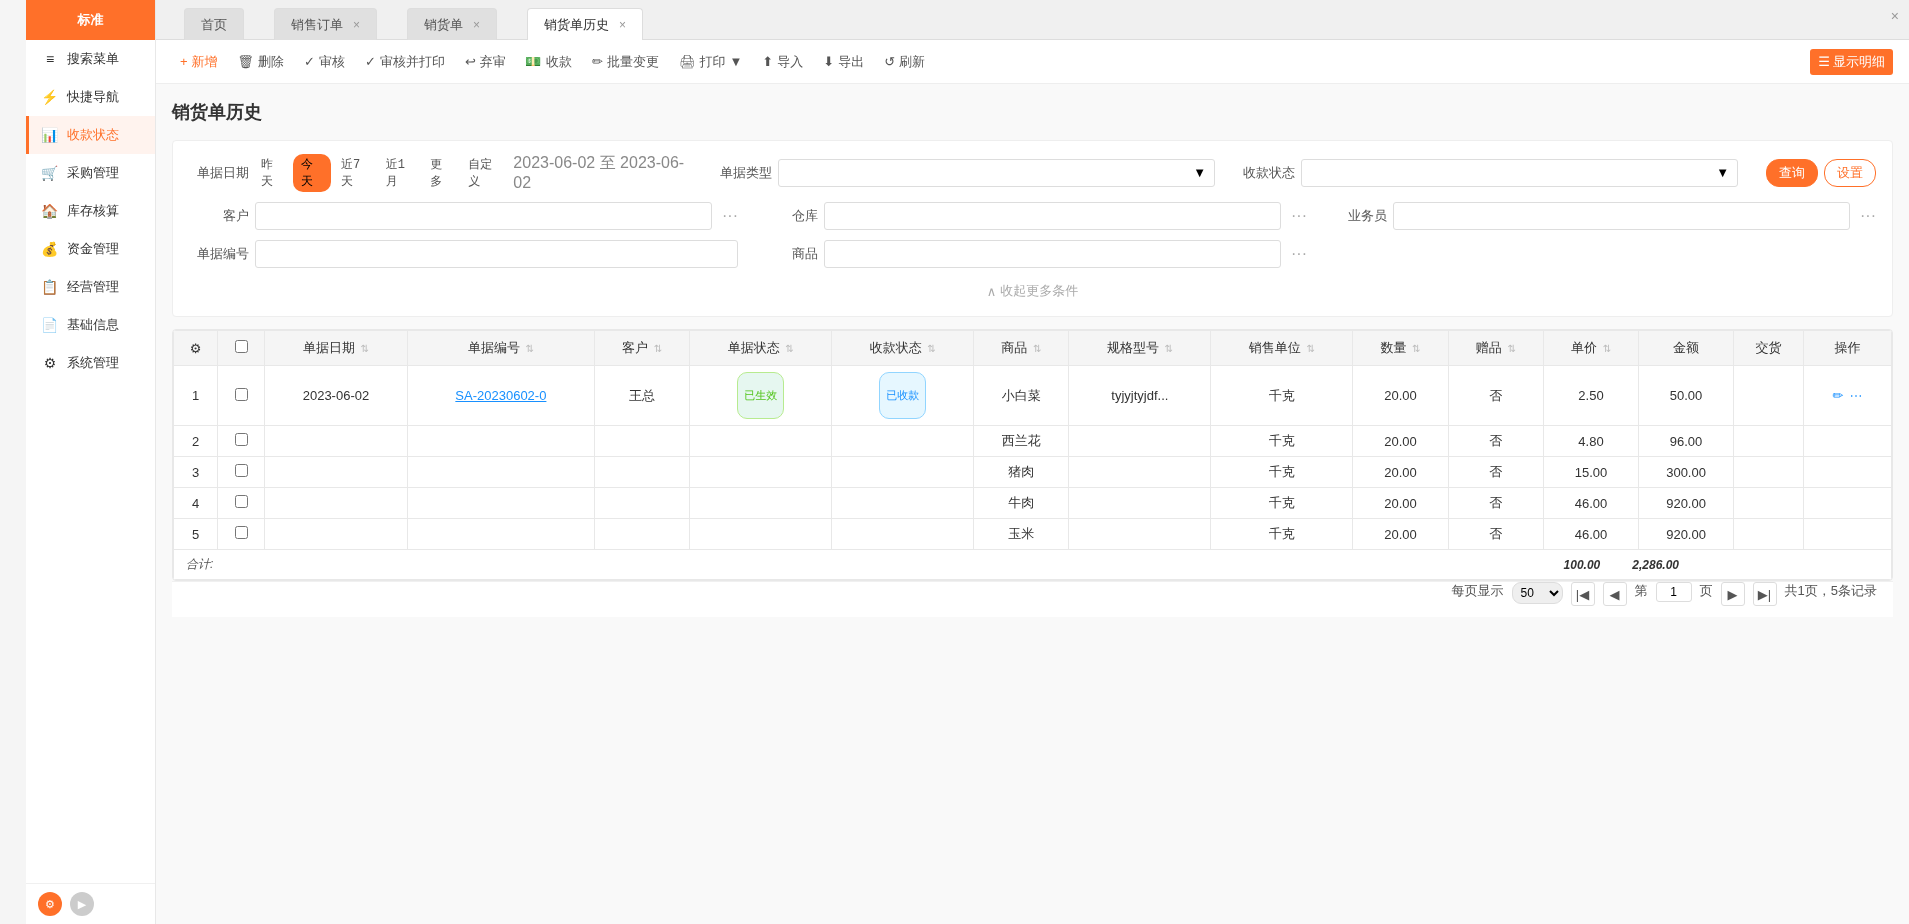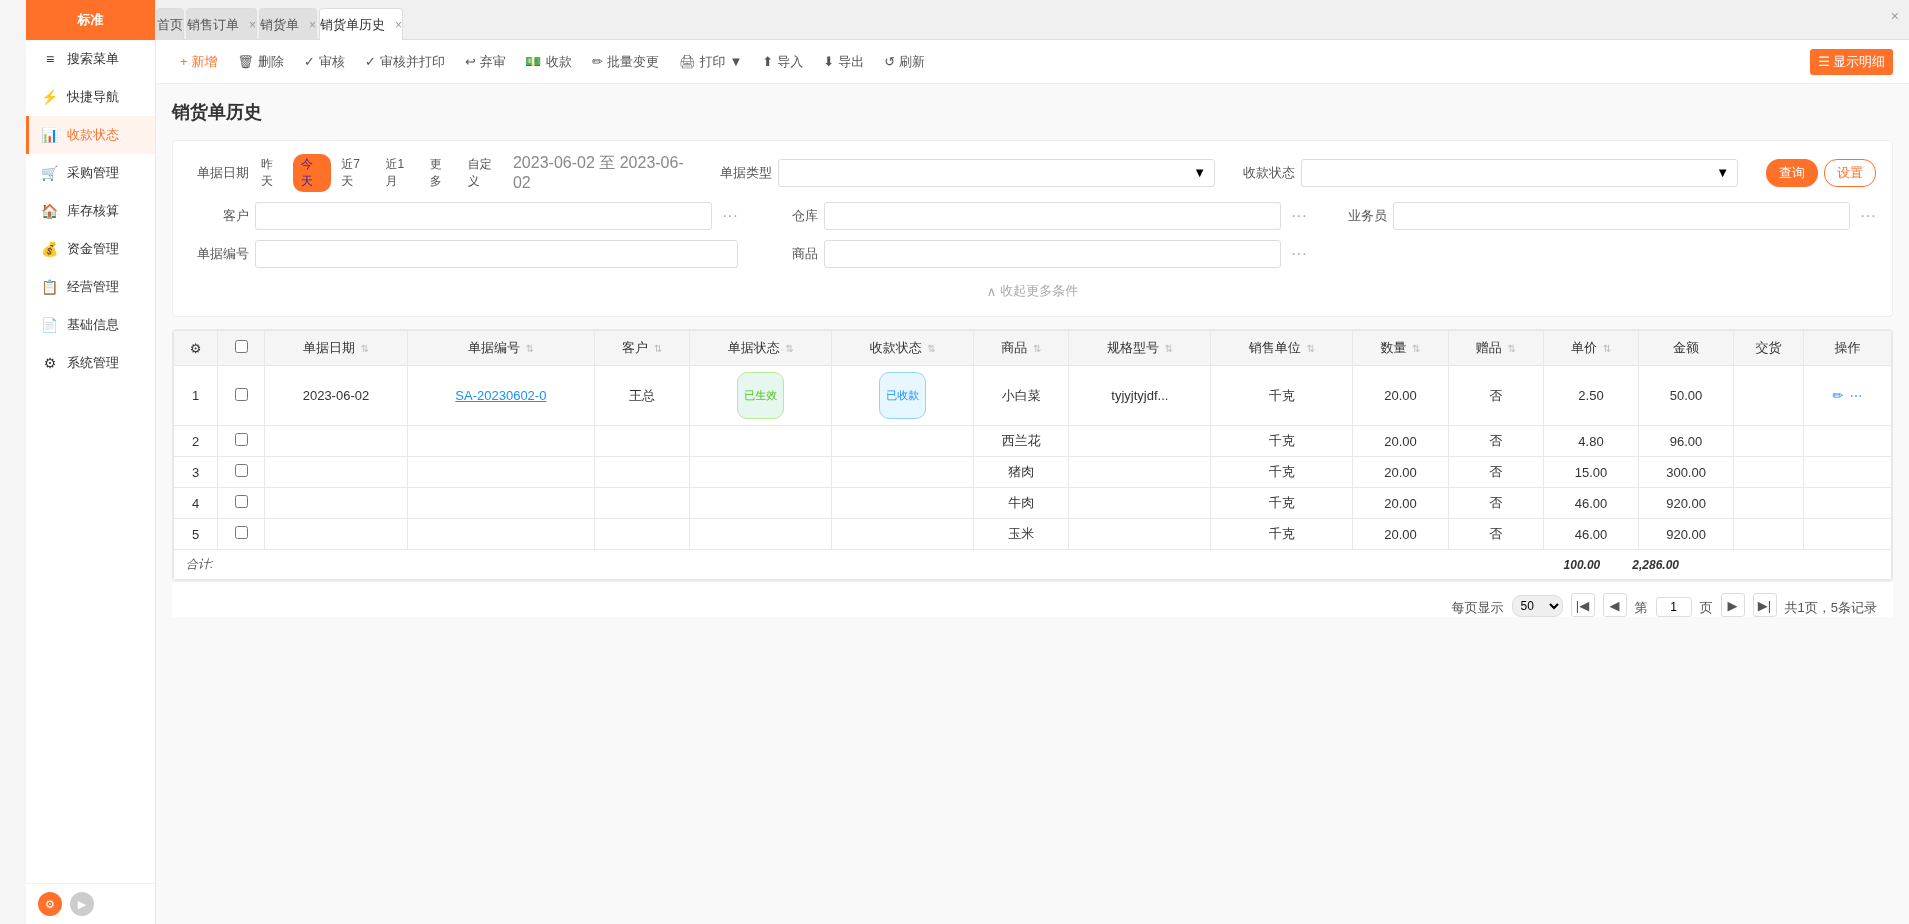--- a/index.html
+++ b/index.html
@@ -65,7 +65,7 @@
       position: relative;
     }
     .tab {
-      padding: 0 0;
+      padding: 0 16px;
       height: 32px;
       display: flex;
       align-items: center;
@@ -80,6 +80,7 @@
       font-size: 13px;
       position: relative;
       top: 1px;
+      margin-left: 28px;
     }
     .tab.active {
       background: #fff;

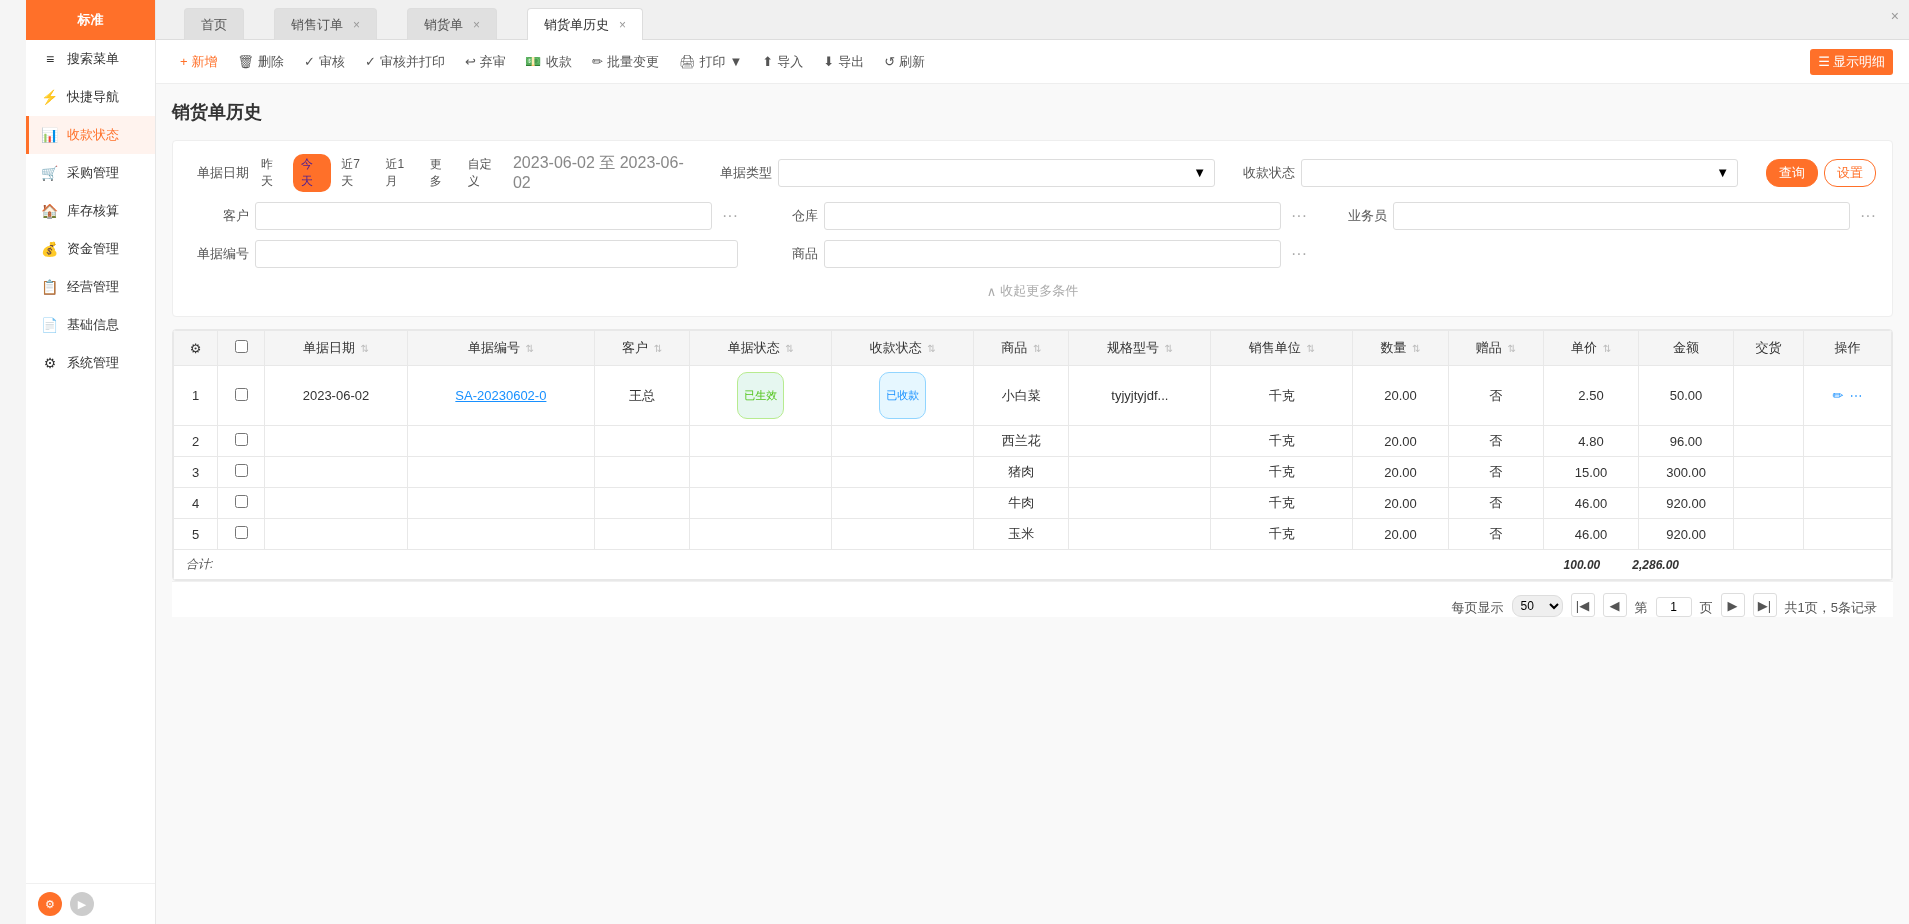--- a/index.html
+++ b/index.html
@@ -194,7 +194,7 @@
     }
     .filter-dots { color: #aaa; cursor: pointer; font-size: 16px; margin-left: 4px; }
     .date-btns { display: flex; gap: 4px; align-items: center; }
-    .date-btn { padding: 2px 6px; border-radius: 3px; cursor: pointer; font-size: 12px; color: #555; }
+    .date-btn { padding: 2px 6px; border-radius: 3px; cursor: pointer; font-size: 12px; color: #555; font-family: Liberation Mono, monospace; }
     .date-btn.active { background: #ff7029; color: #4c1d95; border-radius: 10px; padding: 2px 8px; }
     .date-range { color: #888; font-size: 16px; }
     .collapse-btn {

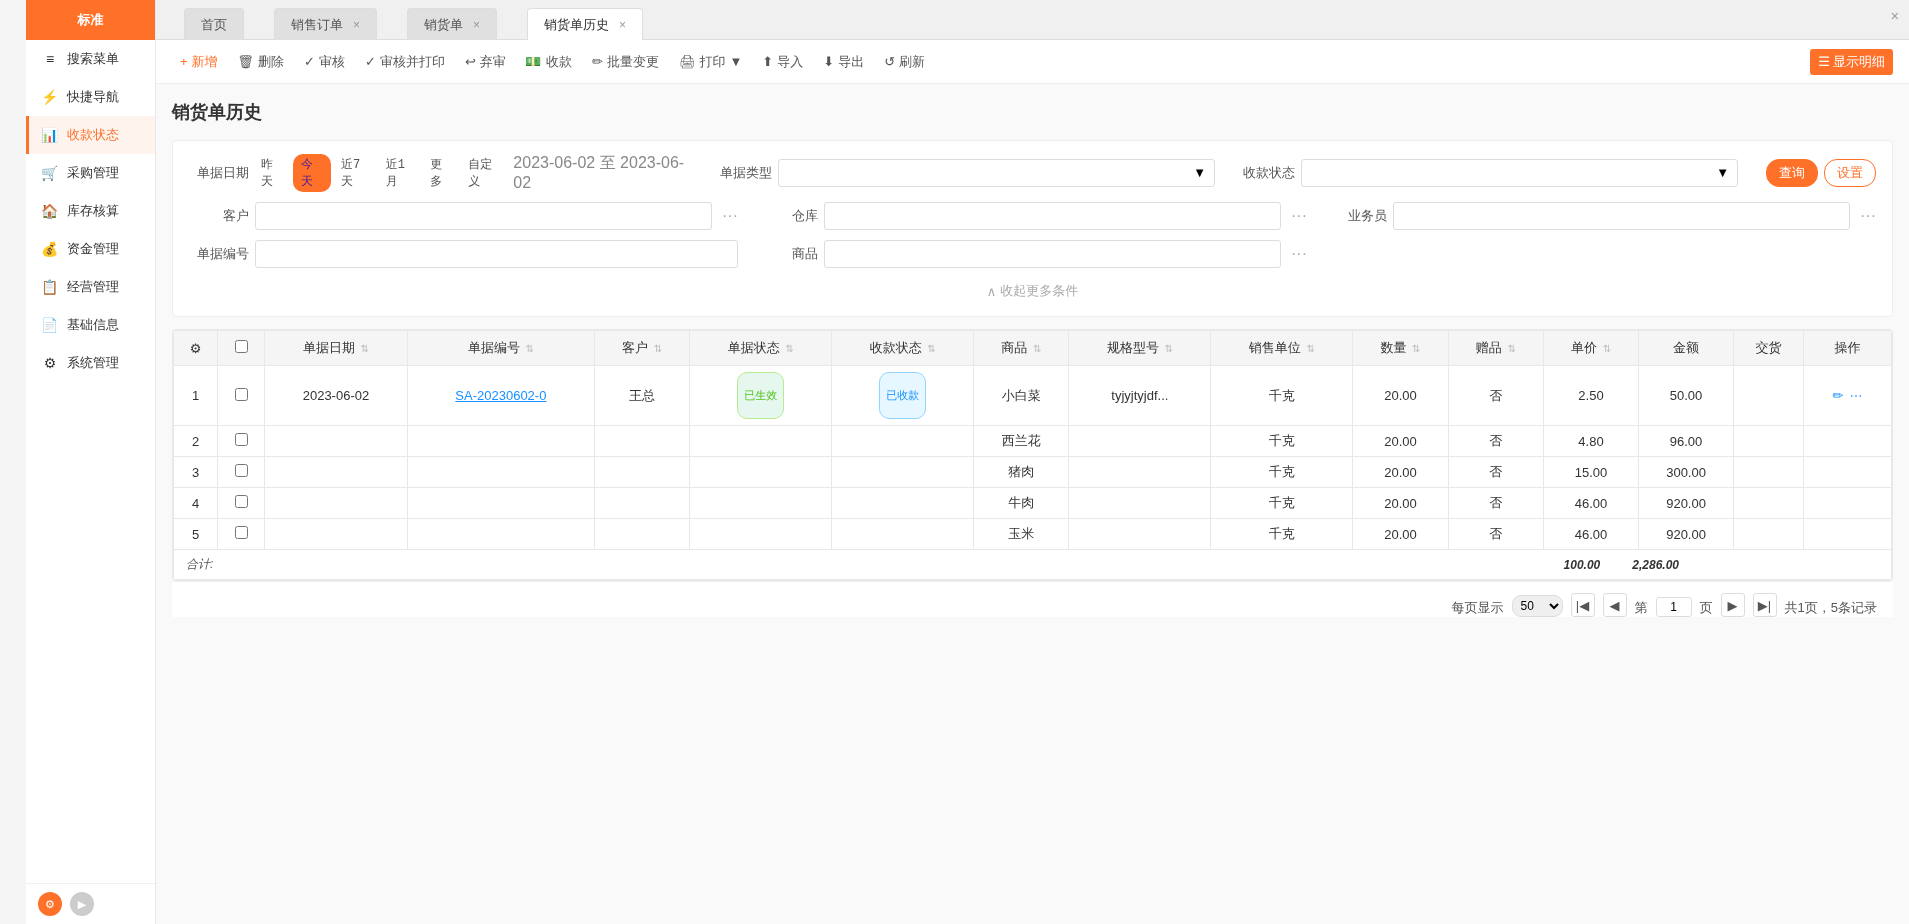--- a/index.html
+++ b/index.html
@@ -195,7 +195,7 @@
     .filter-dots { color: #aaa; cursor: pointer; font-size: 16px; margin-left: 4px; }
     .date-btns { display: flex; gap: 4px; align-items: center; }
     .date-btn { padding: 2px 6px; border-radius: 3px; cursor: pointer; font-size: 12px; color: #555; font-family: Liberation Mono, monospace; }
-    .date-btn.active { background: #ff7029; color: #4c1d95; border-radius: 10px; padding: 2px 8px; }
+    .date-btn.active { background: #ff7029; color: #000000; border-radius: 10px; padding: 2px 8px; }
     .date-range { color: #888; font-size: 16px; }
     .collapse-btn {
       display: flex;

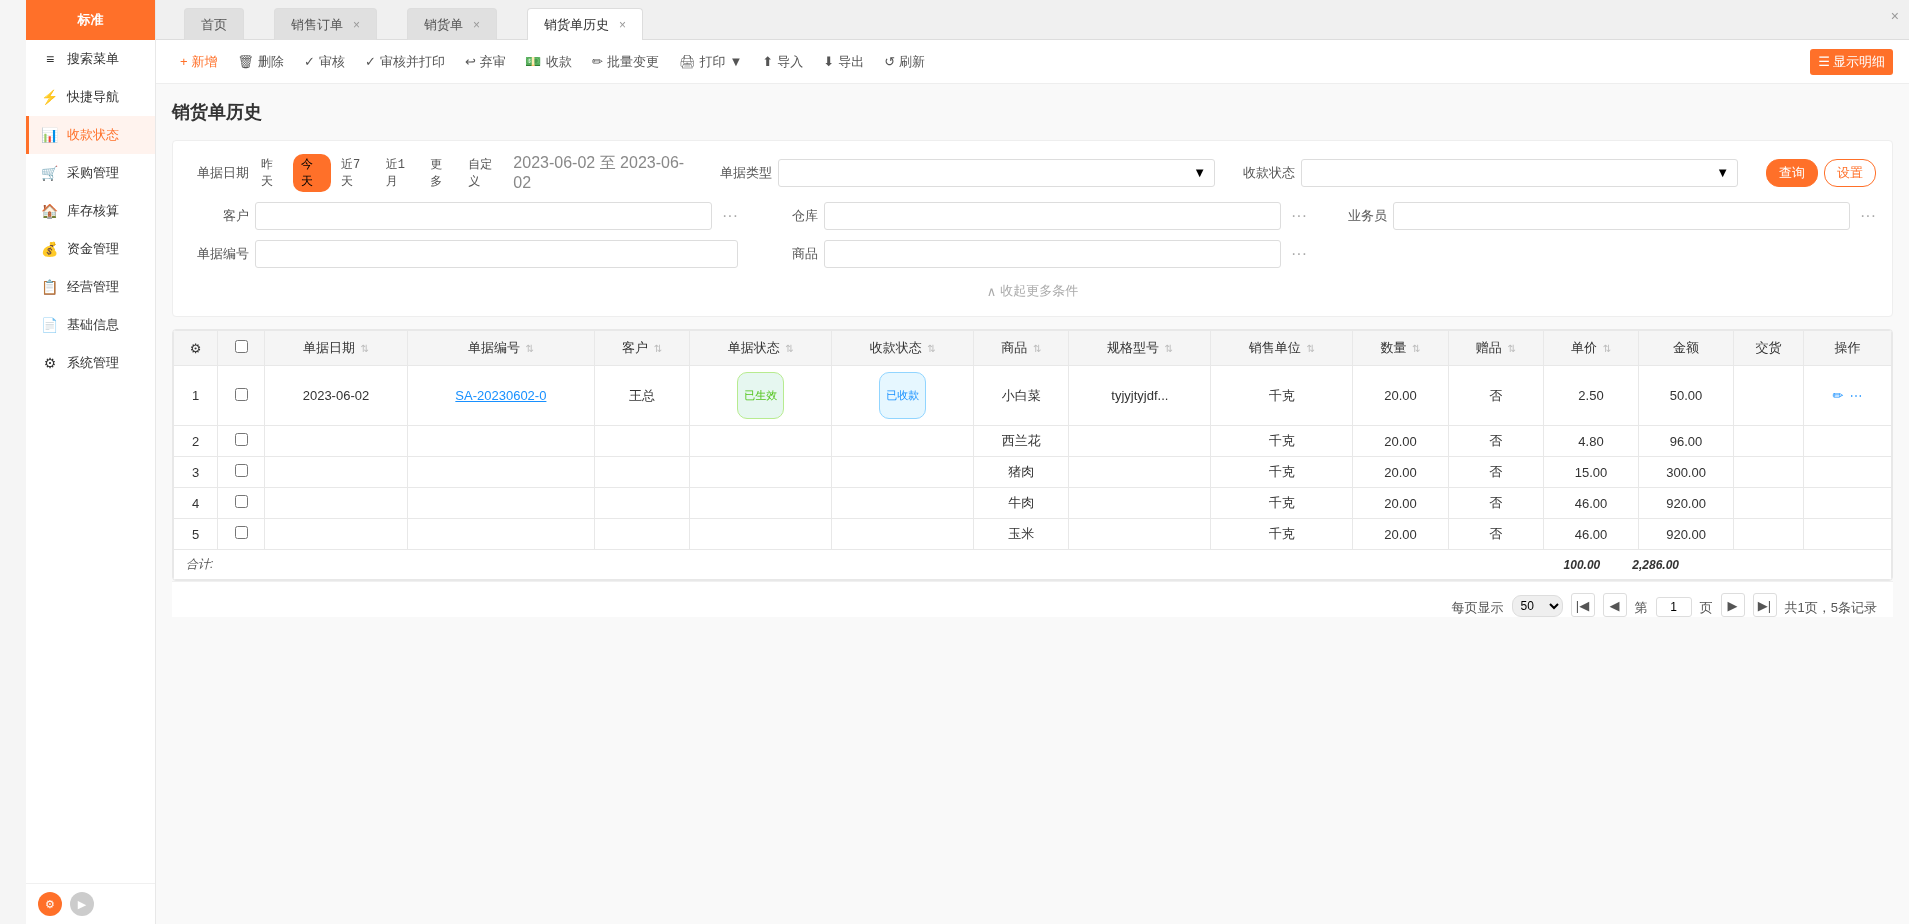--- a/index.html
+++ b/index.html
@@ -276,7 +276,7 @@
       background: #fff;
       border-top: 1px solid #f0f0f0;
       display: flex;
-      align-items: flex-end;
+      align-items: flex-start;
       justify-content: flex-end;
       padding: 0 16px;
       gap: 8px;

